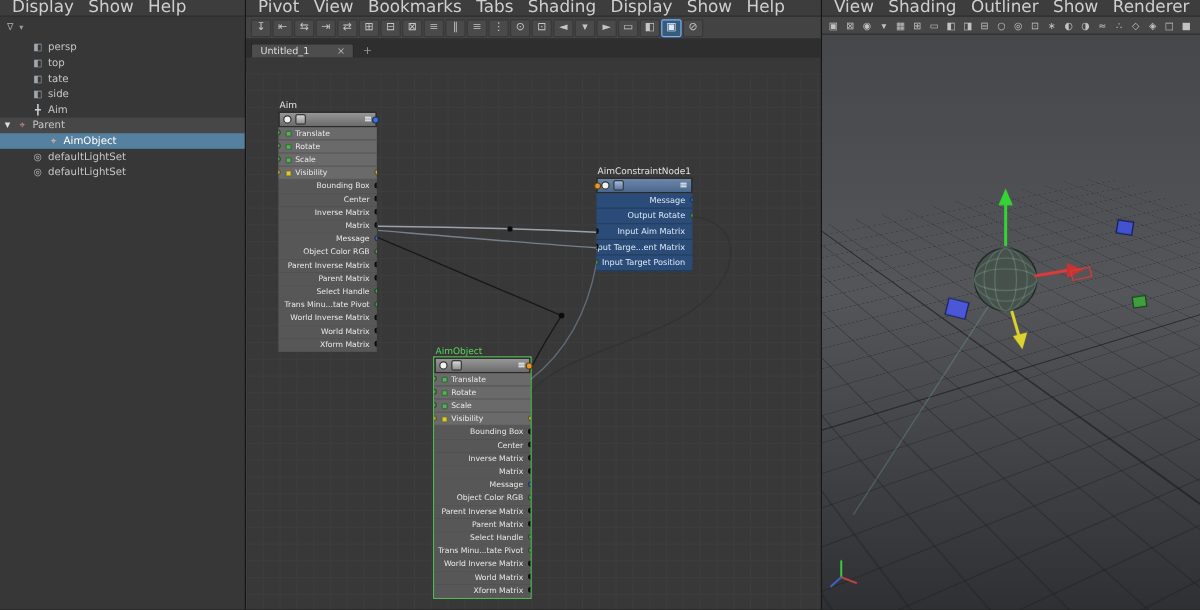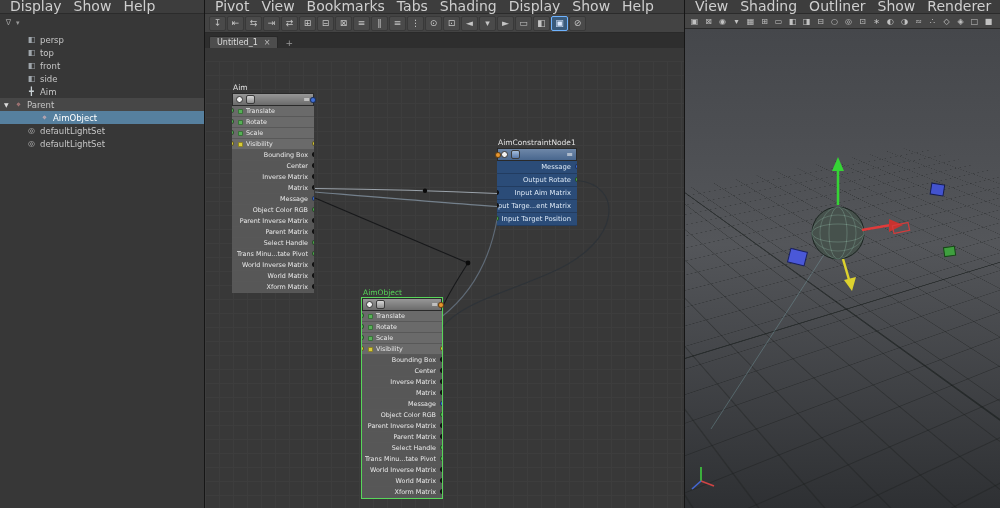--- a/index.html
+++ b/index.html
@@ -36,7 +36,7 @@
 .tabbar{height:15px;background:#2e2e2e;display:flex;align-items:flex-end;padding:0 4px;gap:2px}
 .tabs-wrap{display:flex;gap:2px}
 .tab{background:#4d4d4d;border:1px solid #282828;border-bottom:none;font-size:8px;color:#ddd;
-  padding:1px 7px;display:flex;gap:6px;border-radius:2px 2px 0 0;align-items:center}
+  padding:1px 7px;display:flex;gap:23px;border-radius:2px 2px 0 0;align-items:center}
 .tab-close{color:#bbb;font-size:8px}
 .add-tab{font-size:9px;color:#9a9a9a;padding:0 5px}
 .graph{position:absolute;left:0;top:61px;width:479px;bottom:0;background:#383838;overflow:hidden;

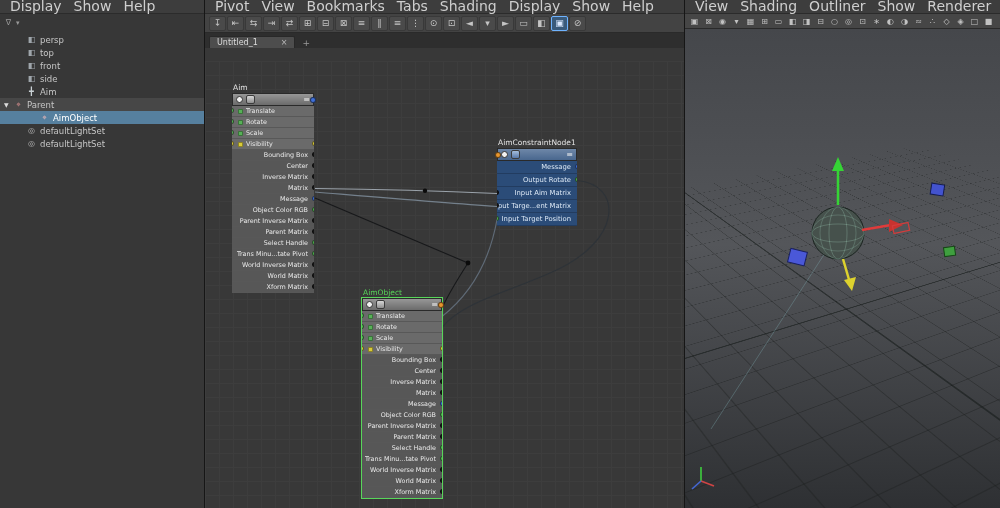--- a/index.html
+++ b/index.html
@@ -118,7 +118,7 @@
         <div class="tree-item" data-indent="1">
           <span class="expander"></span>
           <span class="obj-icon" style="color: rgb(159, 166, 172);">◧</span>
-          <span>front</span>
+          <span>tate</span>
         </div>
 
         <div class="tree-item" data-indent="1">

